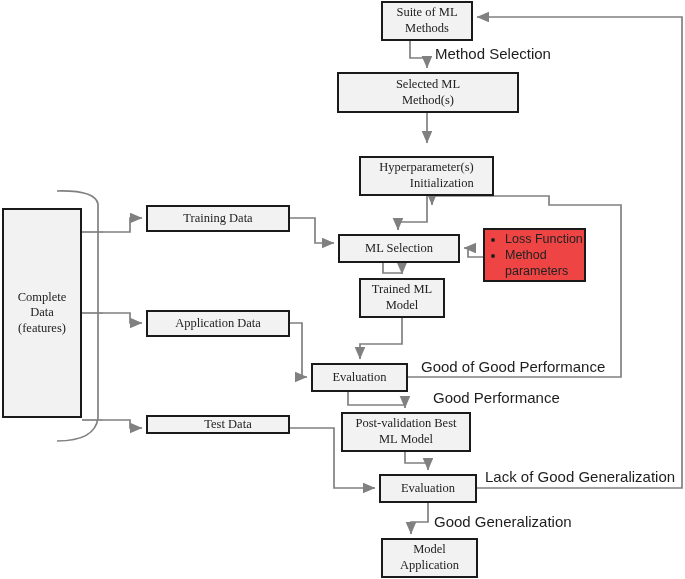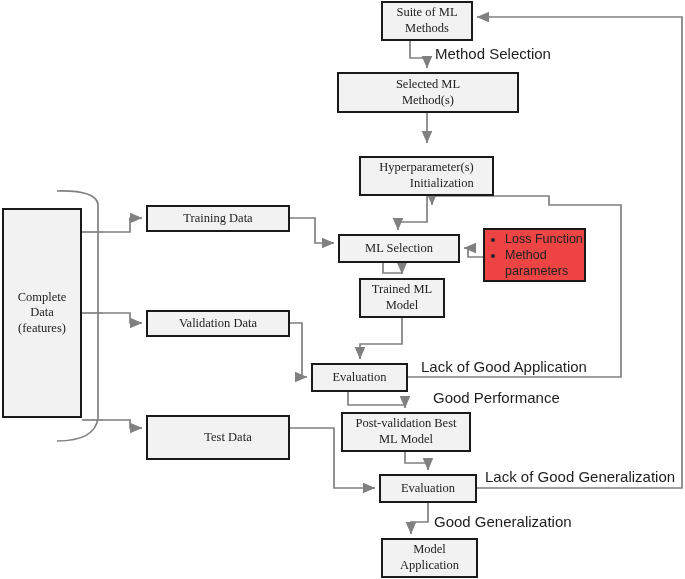--- a/index.html
+++ b/index.html
@@ -162,7 +162,7 @@
 
   <div class="node" style="left:146px; top:205px; width:144px; height:27px;">Training Data</div>
 
-  <div class="node" style="left:146px; top:310px; width:144px; height:27px;">Validation Data</div>
+  <div class="node" style="left:146px; top:310px; width:144px; height:27px;">Application Data</div>
 
   <div class="node" style="left:146px; top:415px; width:144px; height:45px;padding-left:20px;">Test Data</div>
 

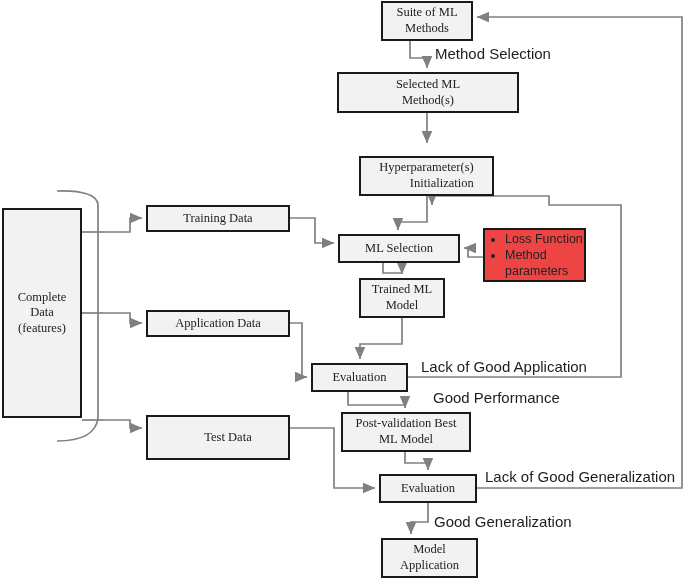--- a/index.html
+++ b/index.html
@@ -176,7 +176,7 @@
   <div class="edge-label" style="left:435px; top:45px;">Method Selection</div>
 
 
-  <div class="edge-label" style="left:421px; top:358px;">Lack of Good Application</div>
+  <div class="edge-label" style="left:421px; top:358px;">Good of Good Performance</div>
 
   <div class="edge-label" style="left:433px; top:389px;">Good Performance</div>
 

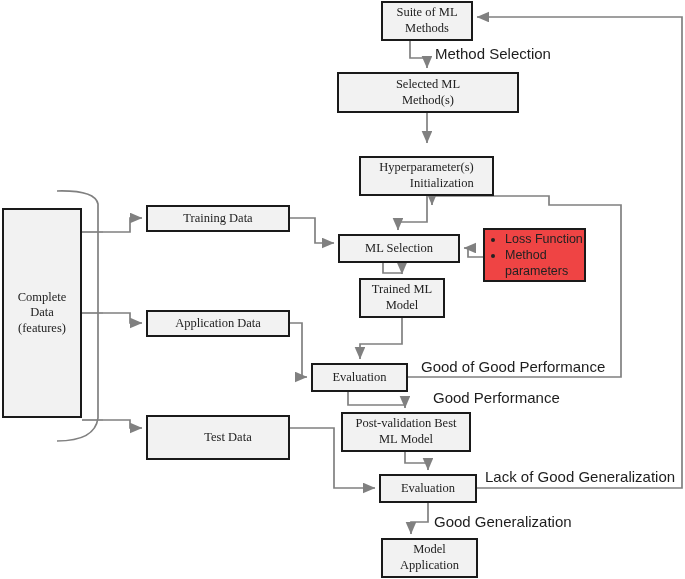--- a/index.html
+++ b/index.html
@@ -164,7 +164,7 @@
 
   <div class="node" style="left:146px; top:310px; width:144px; height:27px;">Application Data</div>
 
-  <div class="node" style="left:146px; top:415px; width:144px; height:45px;padding-left:20px;">Test Data</div>
+  <div class="node" style="left:146px; top:415px; width:144px; height:19px;padding-left:20px;">Test Data</div>
 
   <div class="bulletbox" style="left:483px; top:228px; width:103px; height:54px;">
     <ul>

